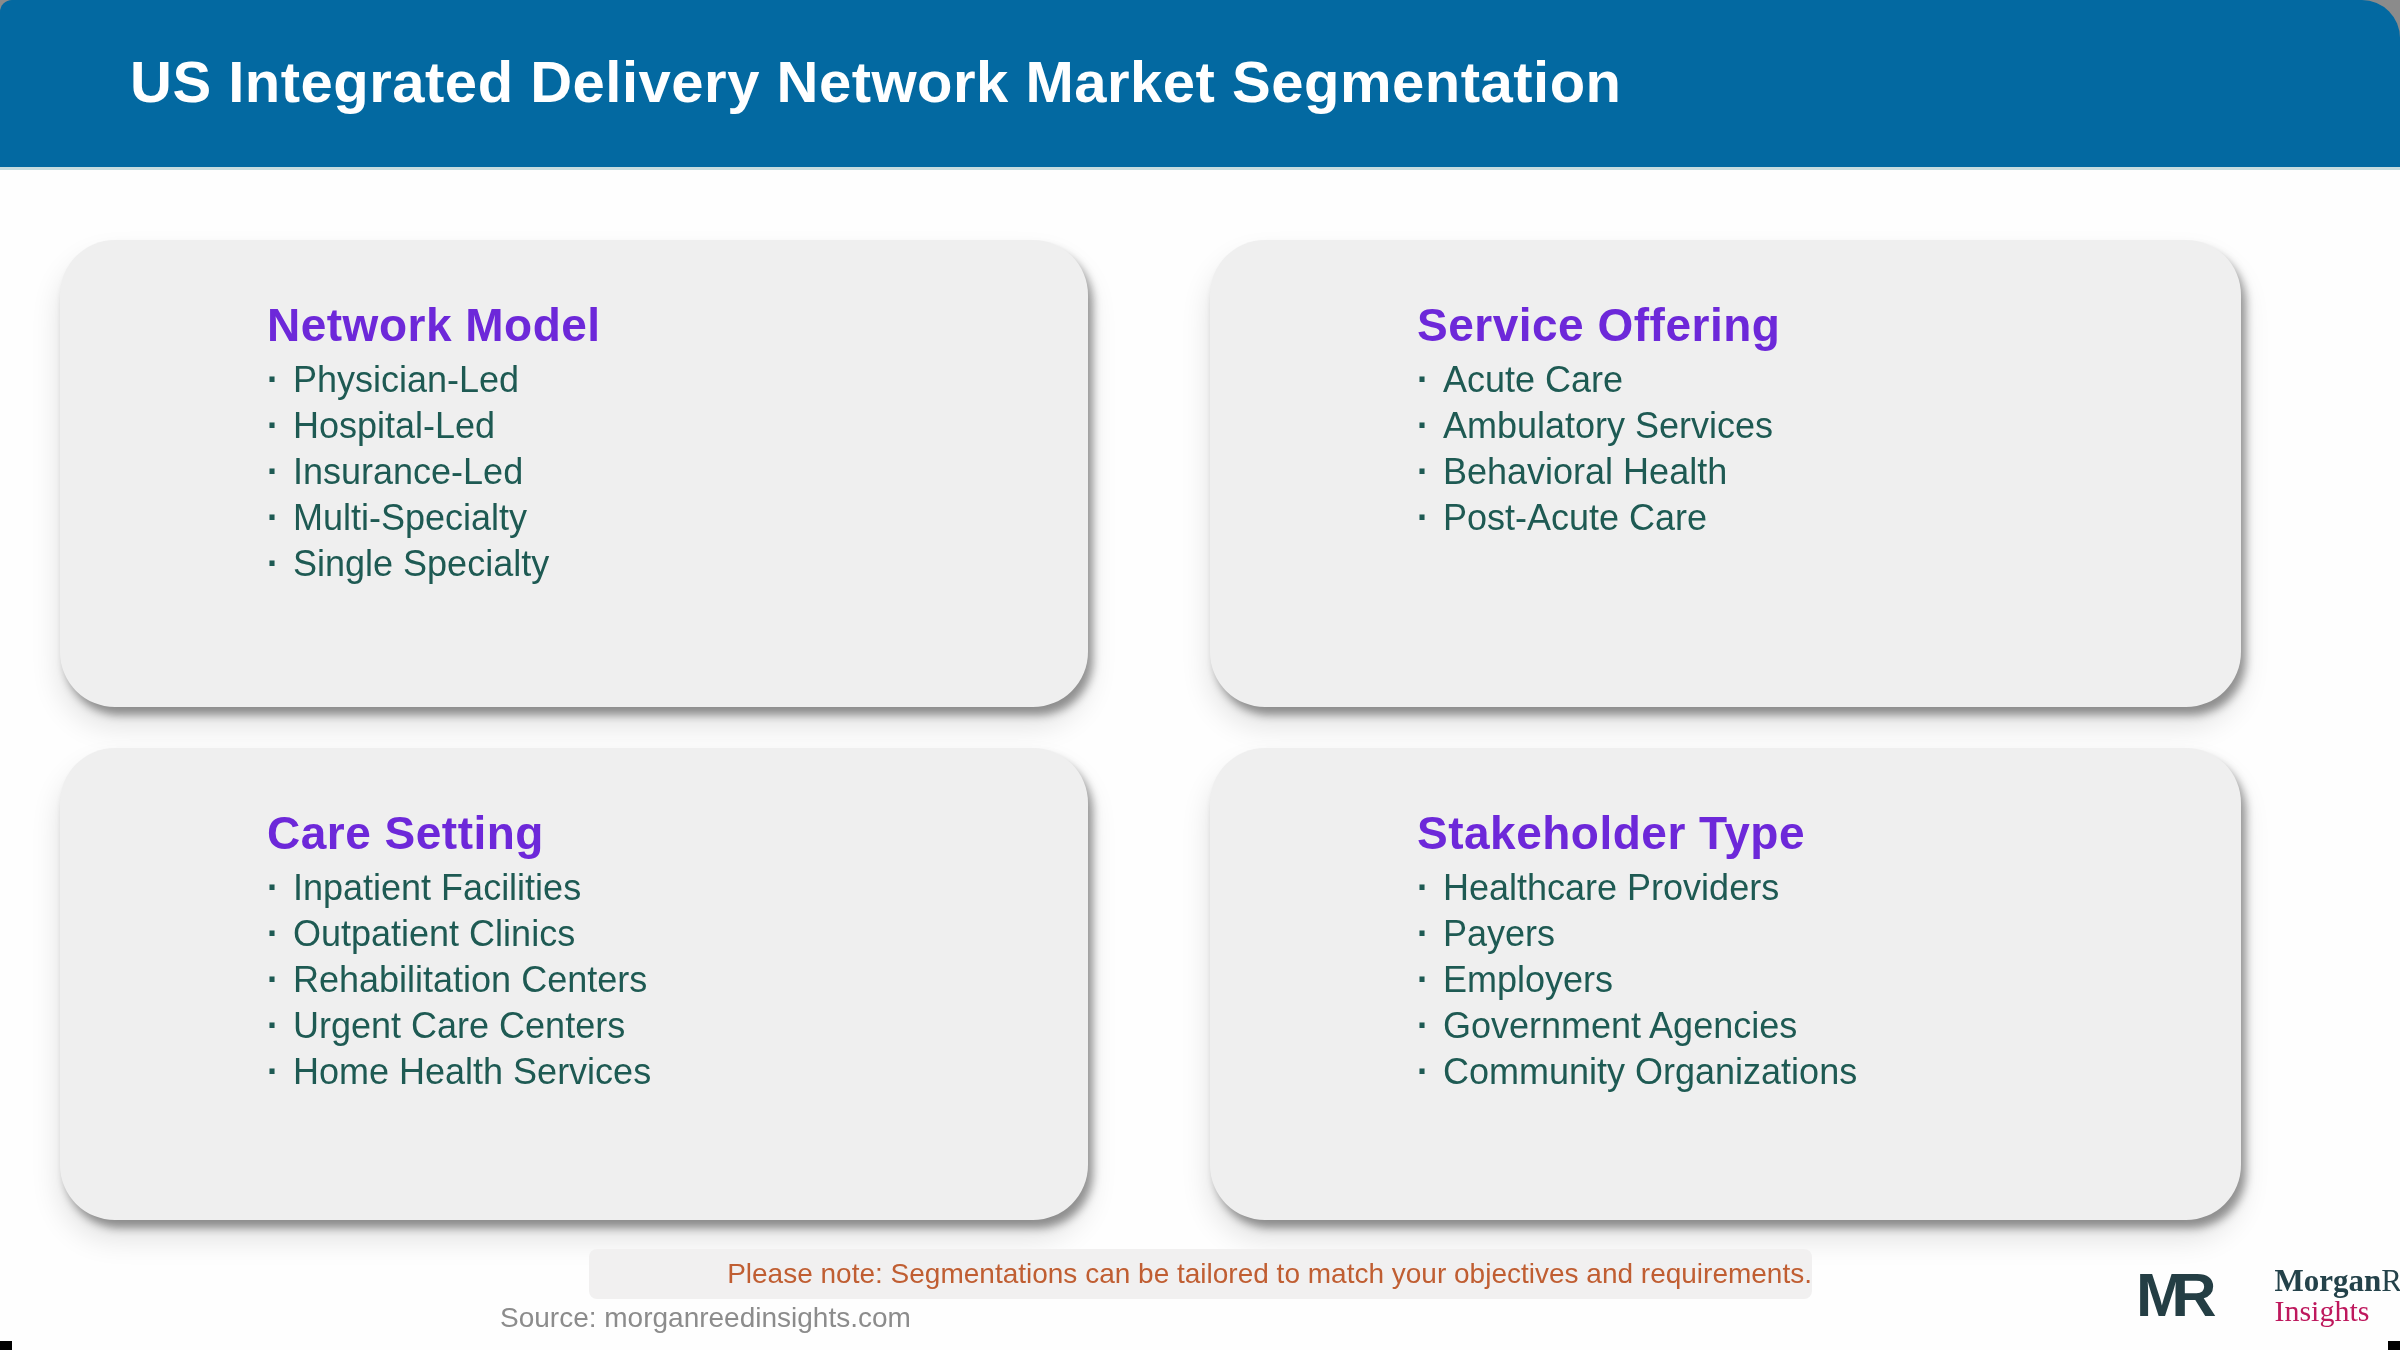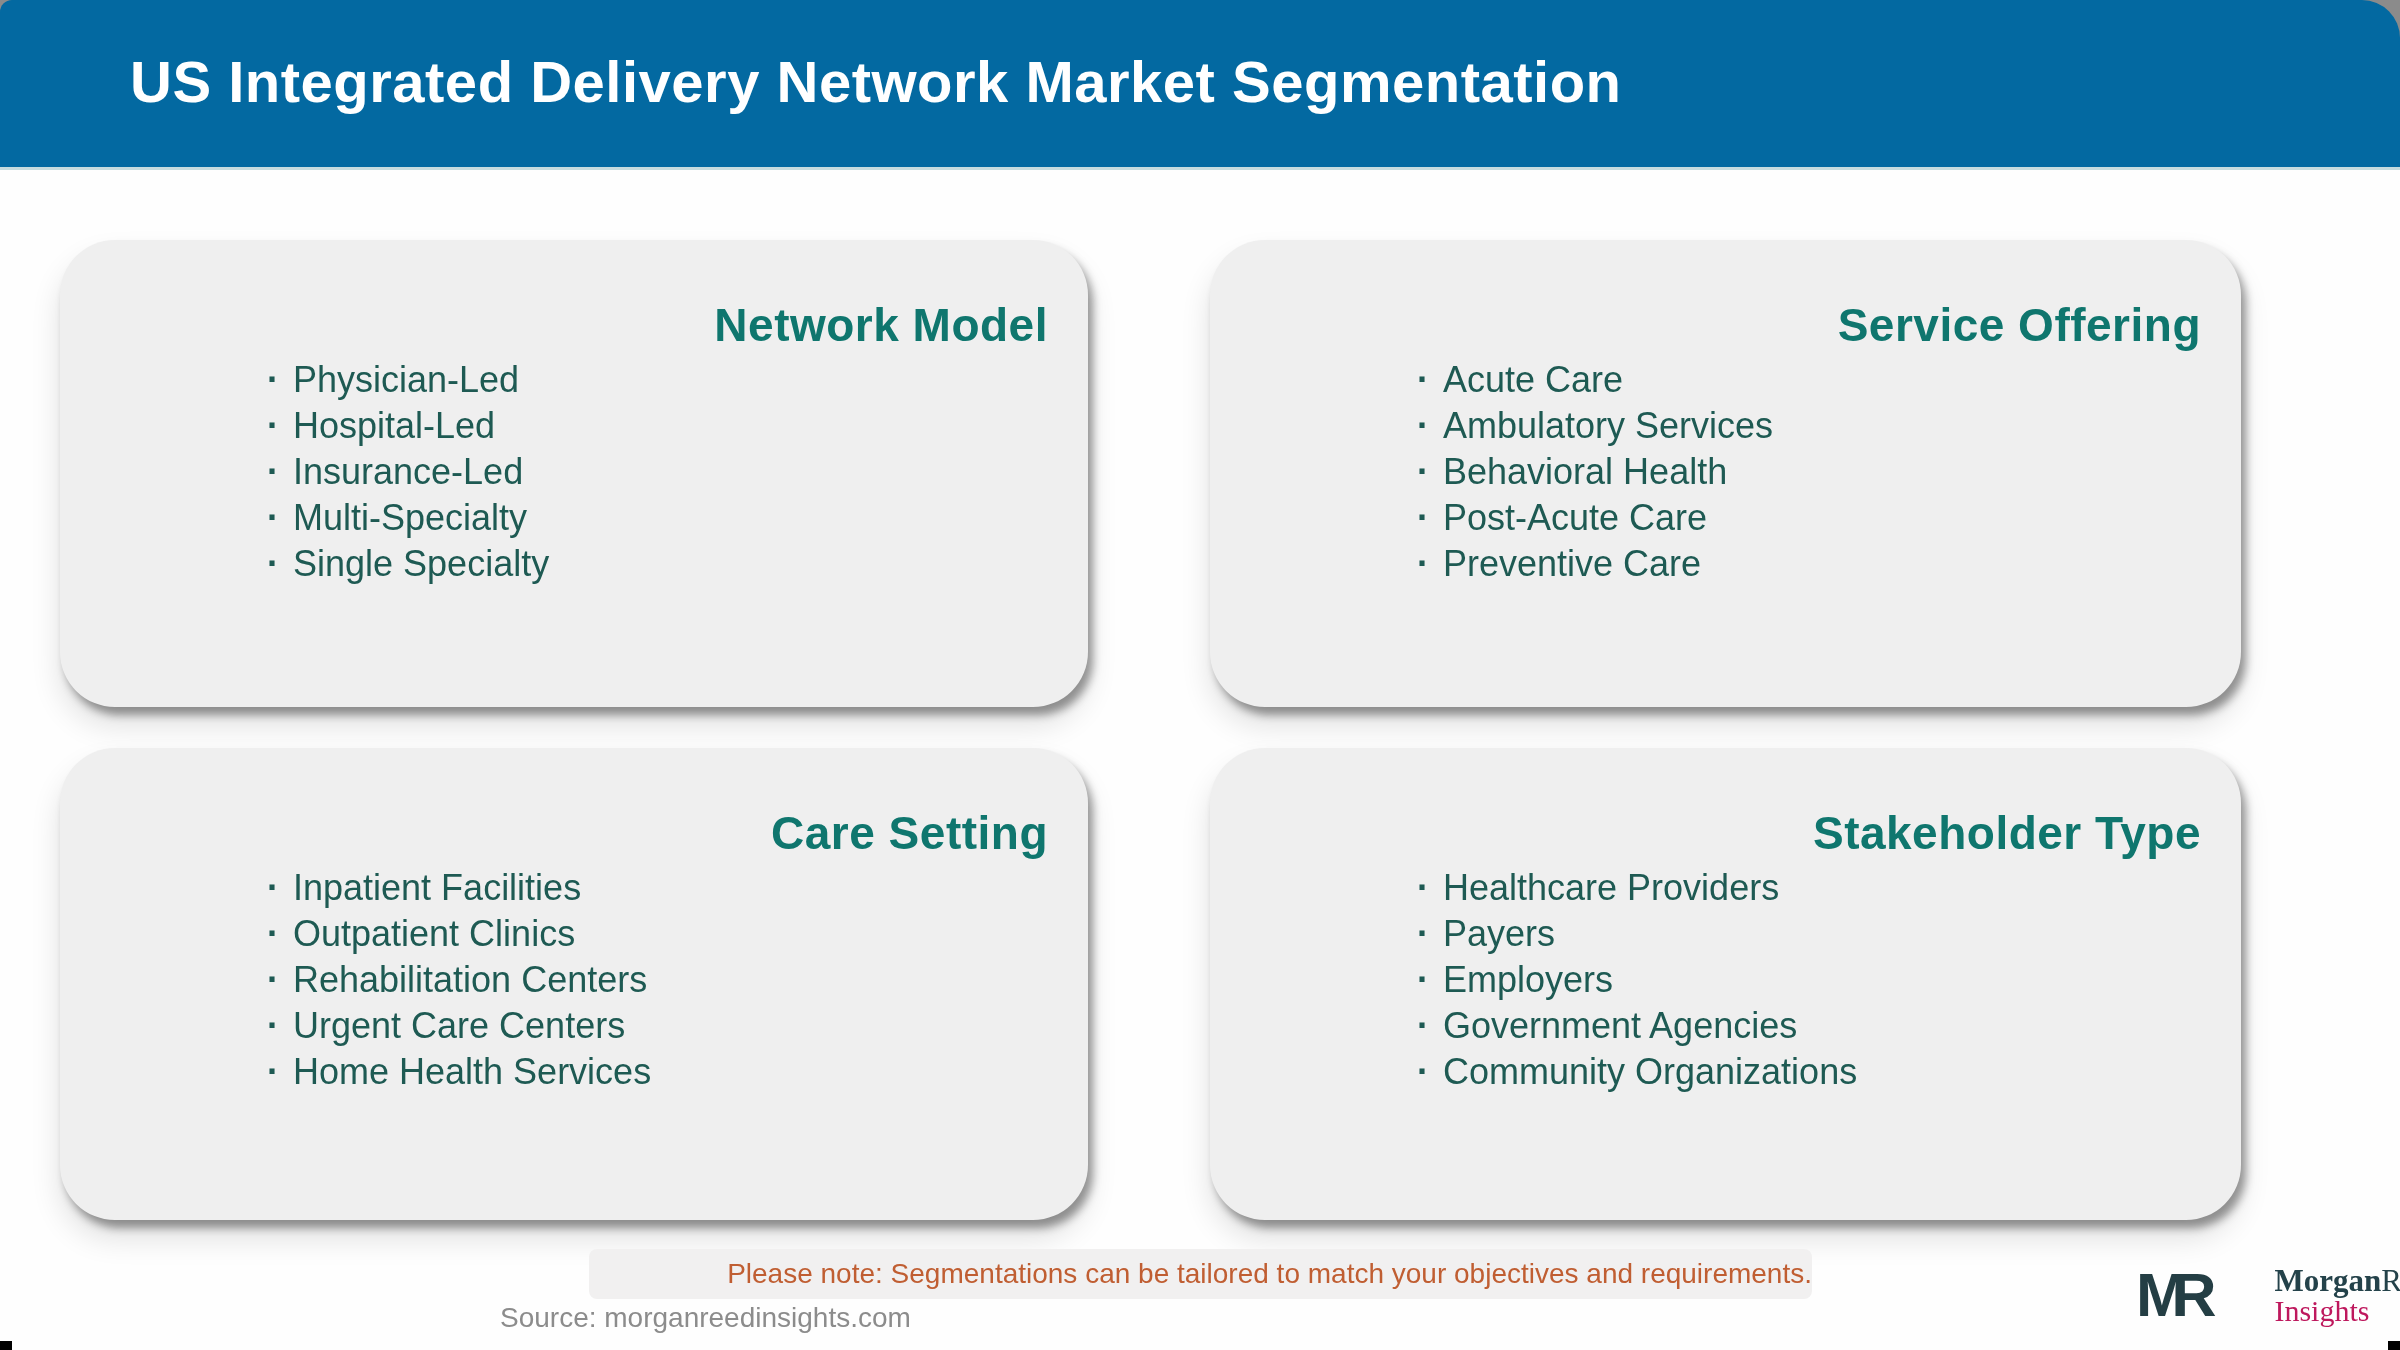--- a/index.html
+++ b/index.html
@@ -58,9 +58,8 @@
     line-height: 55px;
     font-weight: bold;
     letter-spacing: 0.5px;
-    color: #0f766e;
-    white-space: nowrap;
-    text-align: right;
+    color: #6d28d9;
+    white-space: nowrap;
   }
   .card ul {
     margin: 0;

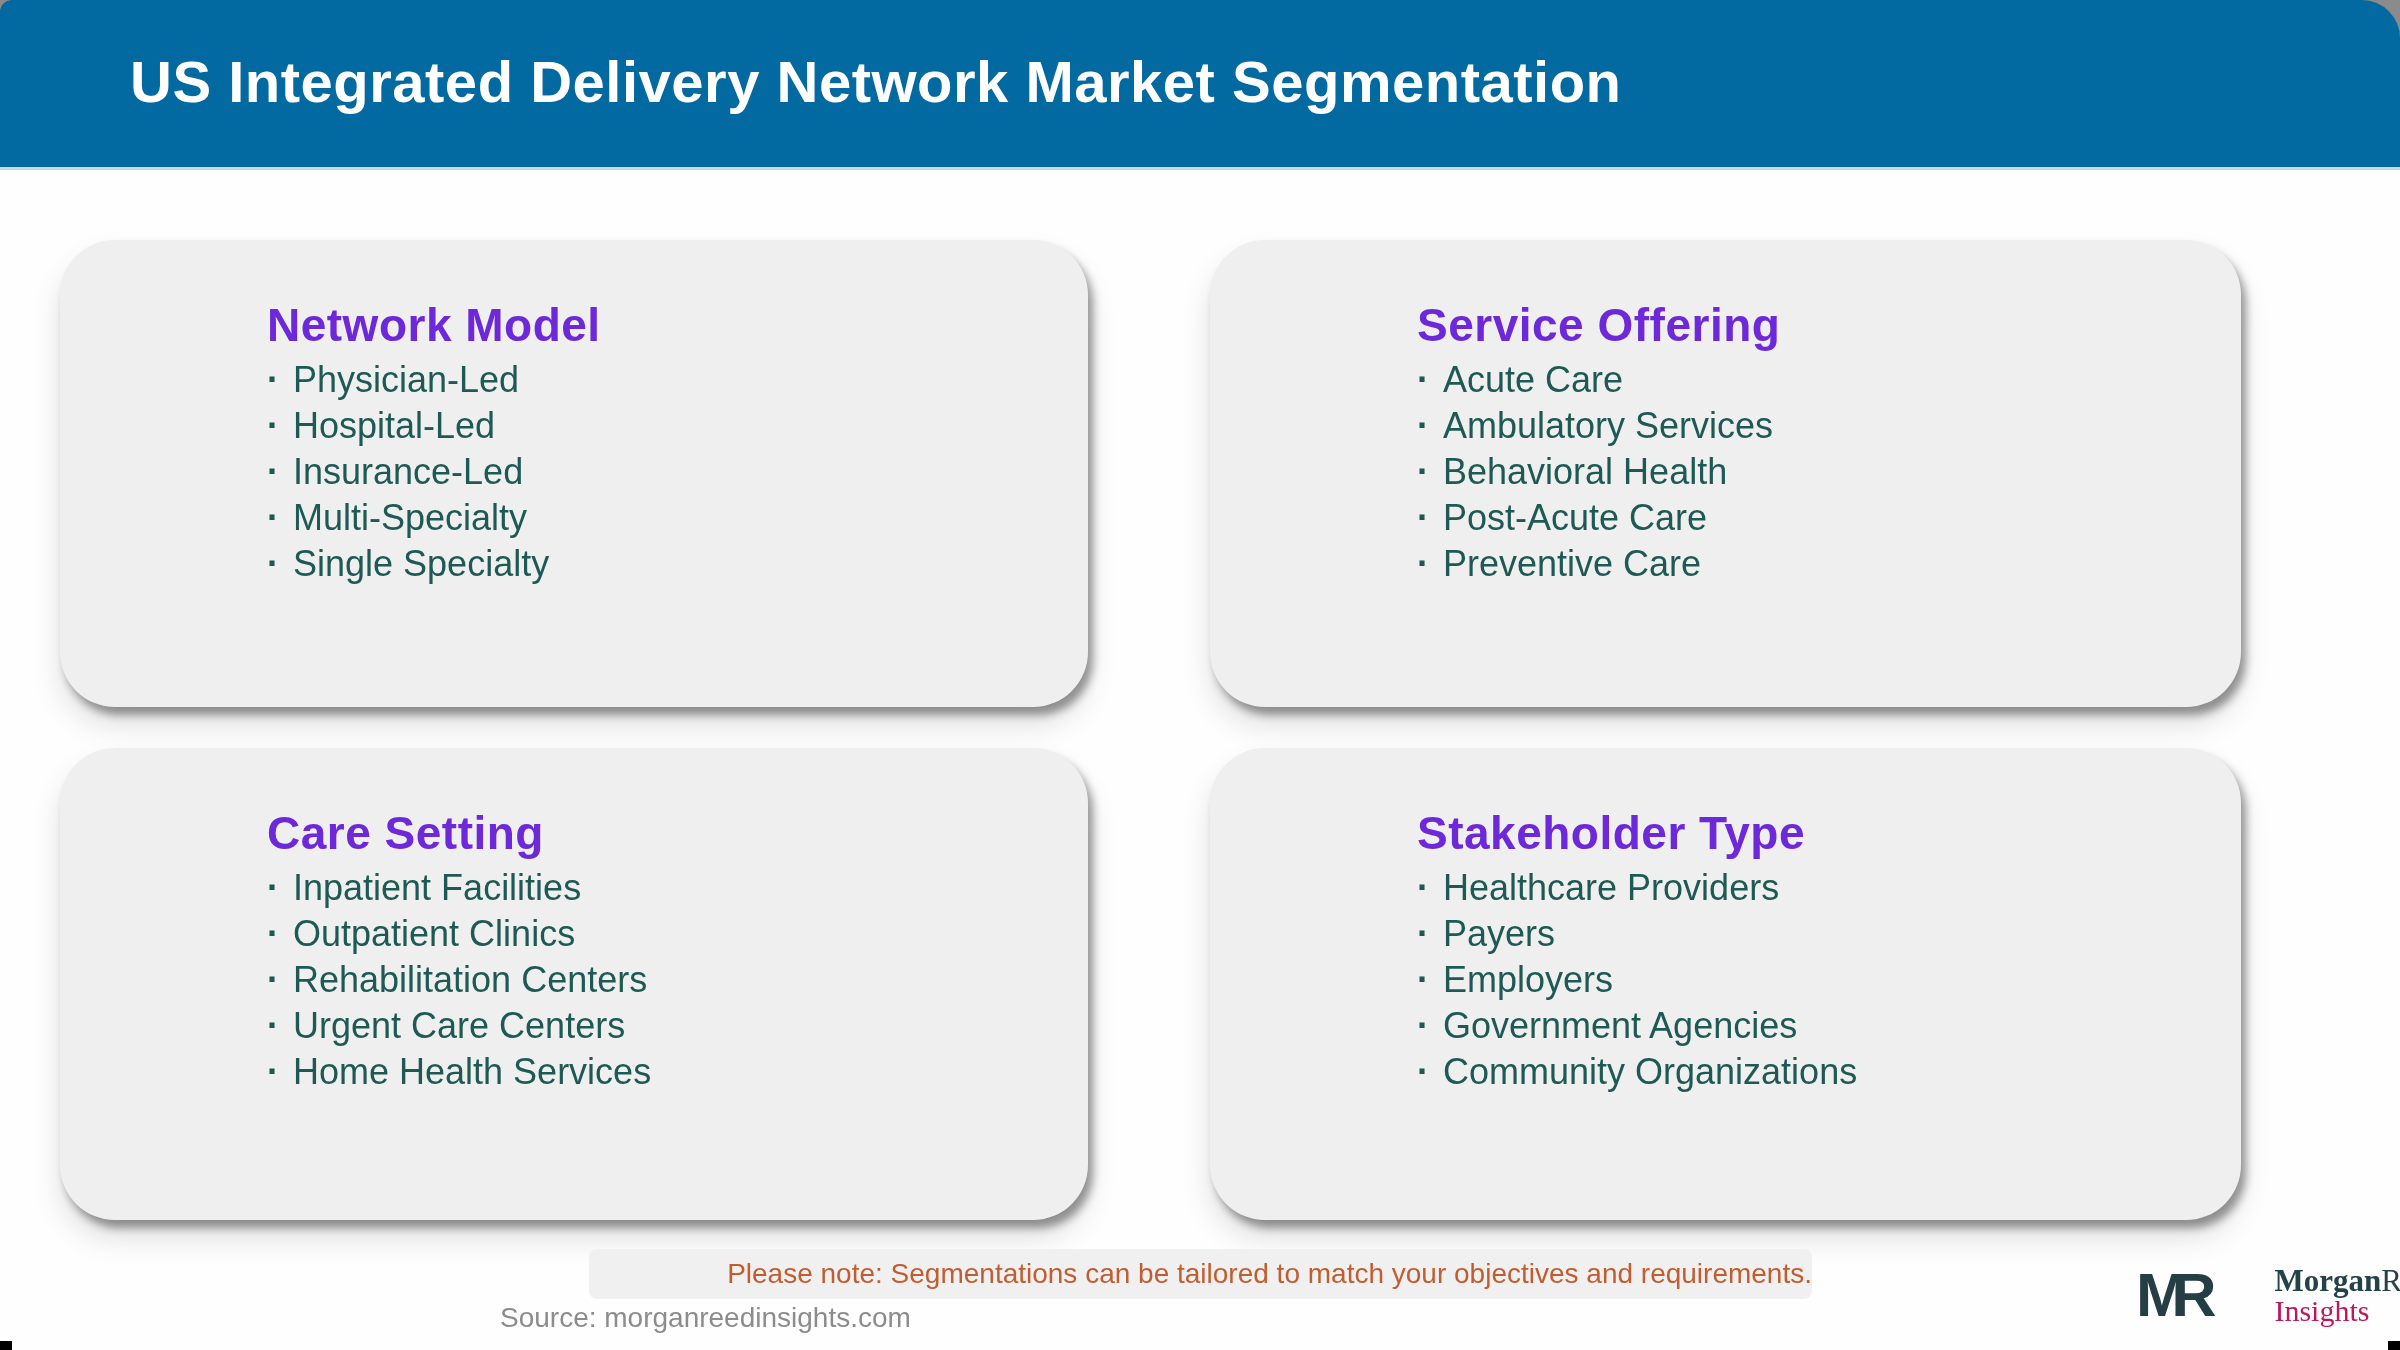--- a/index.html
+++ b/index.html
@@ -174,7 +174,6 @@
       <li>Ambulatory Services</li>
       <li>Behavioral Health</li>
       <li>Post-Acute Care</li>
-      <li>Preventive Care</li>
     </ul>
   </section>
 

